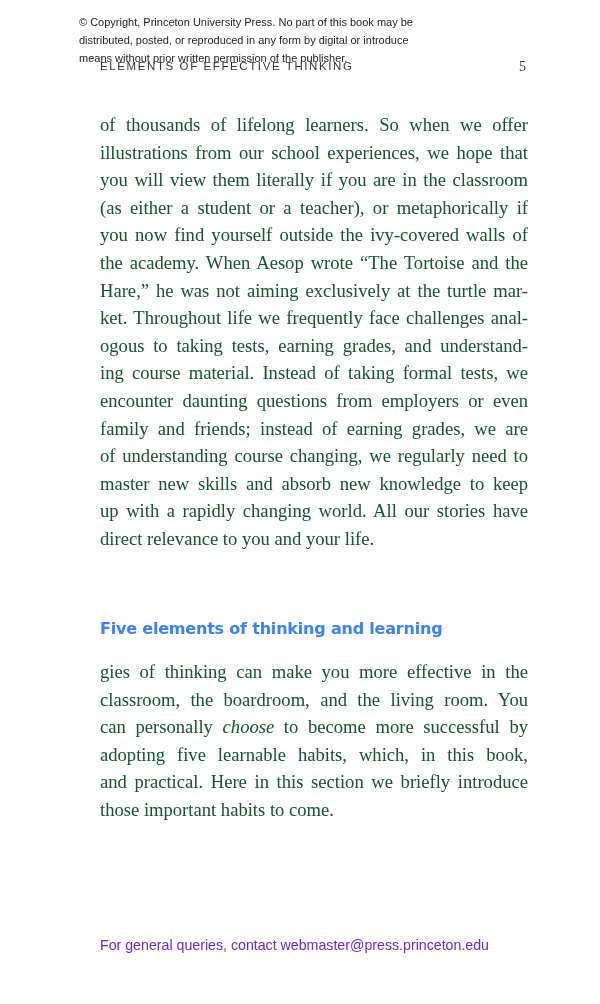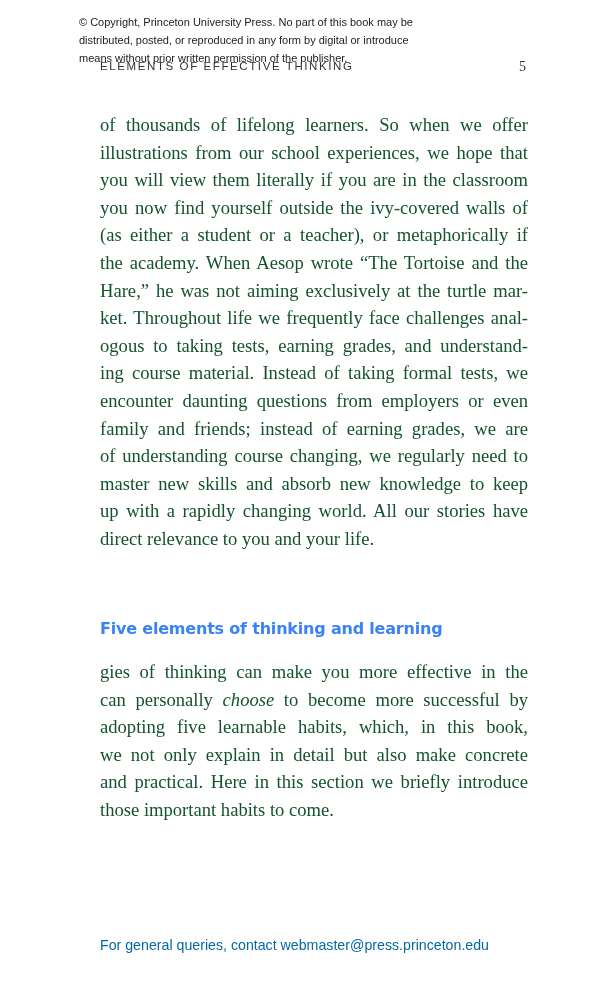--- a/index.html
+++ b/index.html
@@ -50,8 +50,8 @@
   <span class="line">of thousands of lifelong learners. So when we offer</span>
   <span class="line">illustrations from our school experiences, we hope that</span>
   <span class="line">you will view them literally if you are in the classroom</span>
+  <span class="line">(as either a student or a teacher), or metaphorically if</span>
   <span class="line">you now find yourself outside the ivy-covered walls of</span>
-  <span class="line">(as either a student or a teacher), or metaphorically if</span>
   <span class="line">the academy. When Aesop wrote “The Tortoise and the</span>
   <span class="line">Hare,” he was not aiming exclusively at the turtle mar-</span>
   <span class="line">ket. Throughout life we frequently face challenges anal-</span>

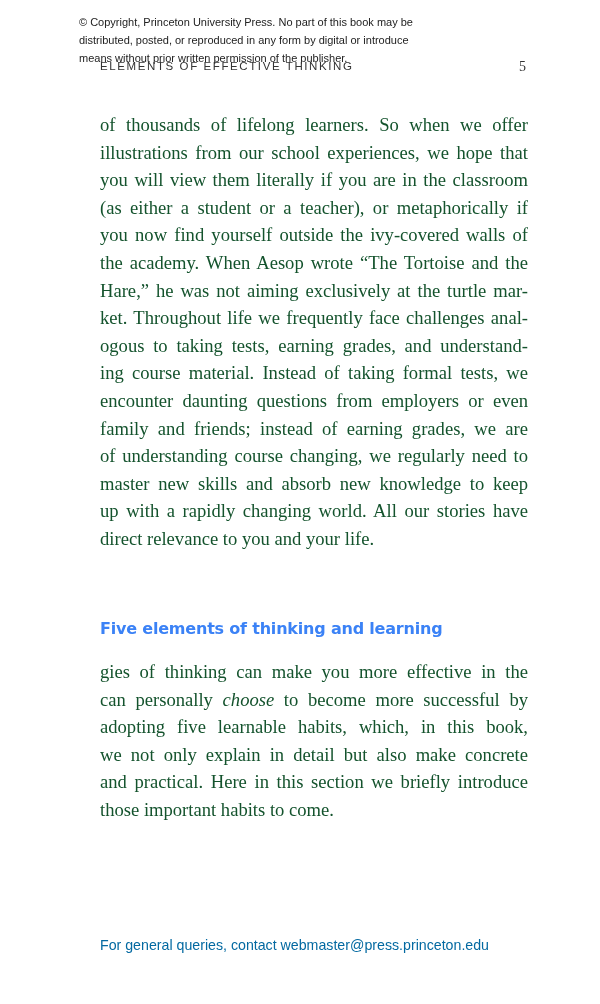--- a/index.html
+++ b/index.html
@@ -69,6 +69,7 @@
 
 <div class="body-text p2">
   <span class="line">gies of thinking can make you more effective in the</span>
+  <span class="line">classroom, the boardroom, and the living room. You</span>
   <span class="line"><span>can personally </span><em>choose</em><span> to become more successful by</span></span>
   <span class="line">adopting five learnable habits, which, in this book,</span>
   <span class="line">we not only explain in detail but also make concrete</span>

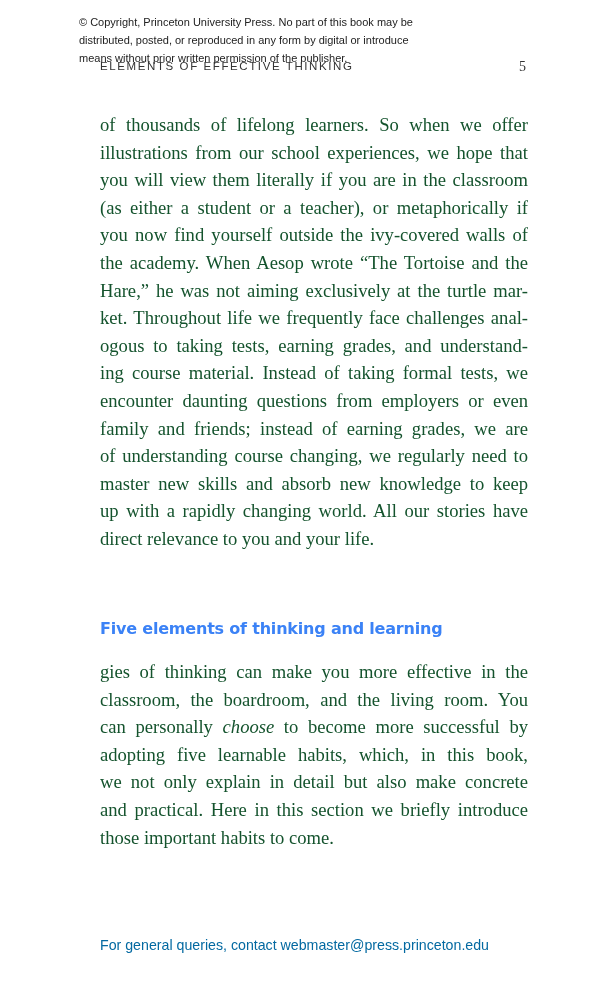--- a/index.html
+++ b/index.html
@@ -72,7 +72,6 @@
   <span class="line">classroom, the boardroom, and the living room. You</span>
   <span class="line"><span>can personally </span><em>choose</em><span> to become more successful by</span></span>
   <span class="line">adopting five learnable habits, which, in this book,</span>
-  <span class="line">we not only explain in detail but also make concrete</span>
   <span class="line">and practical. Here in this section we briefly introduce</span>
   <span class="line last">those important habits to come.</span>
 </div>

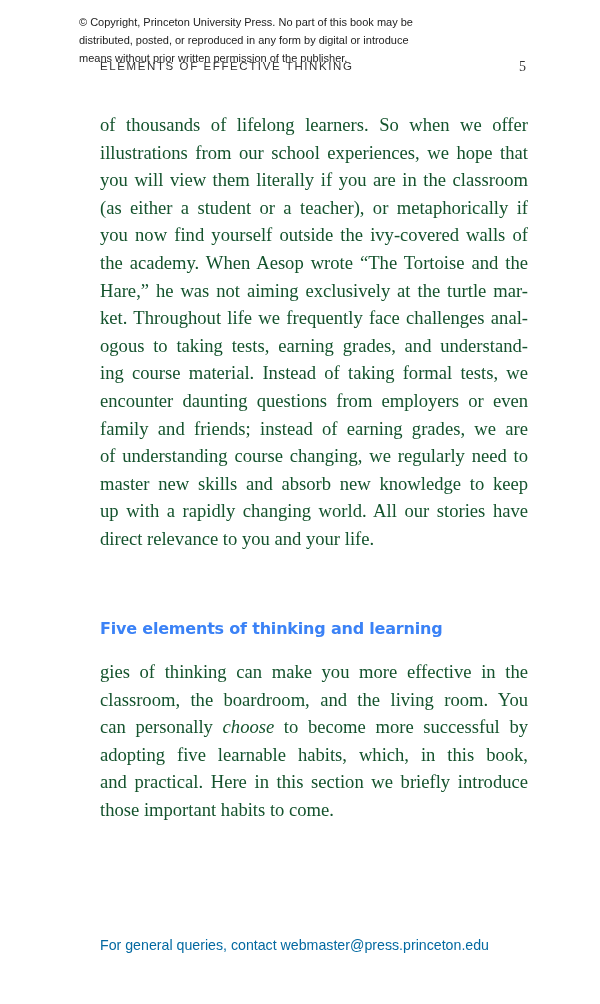--- a/index.html
+++ b/index.html
@@ -34,7 +34,7 @@
     .p2 { top: 658px; }
     .footer {
       position: absolute; left: 100px; top: 937px;
-      font-family: "Liberation Sans", sans-serif; font-size: 14.2px; color: #0369a1;
+      font-family: "Liberation Sans", sans-serif; font-size: 14.2px; color: #6d28d9;
     }
     em { font-style: italic; }
   </style>

